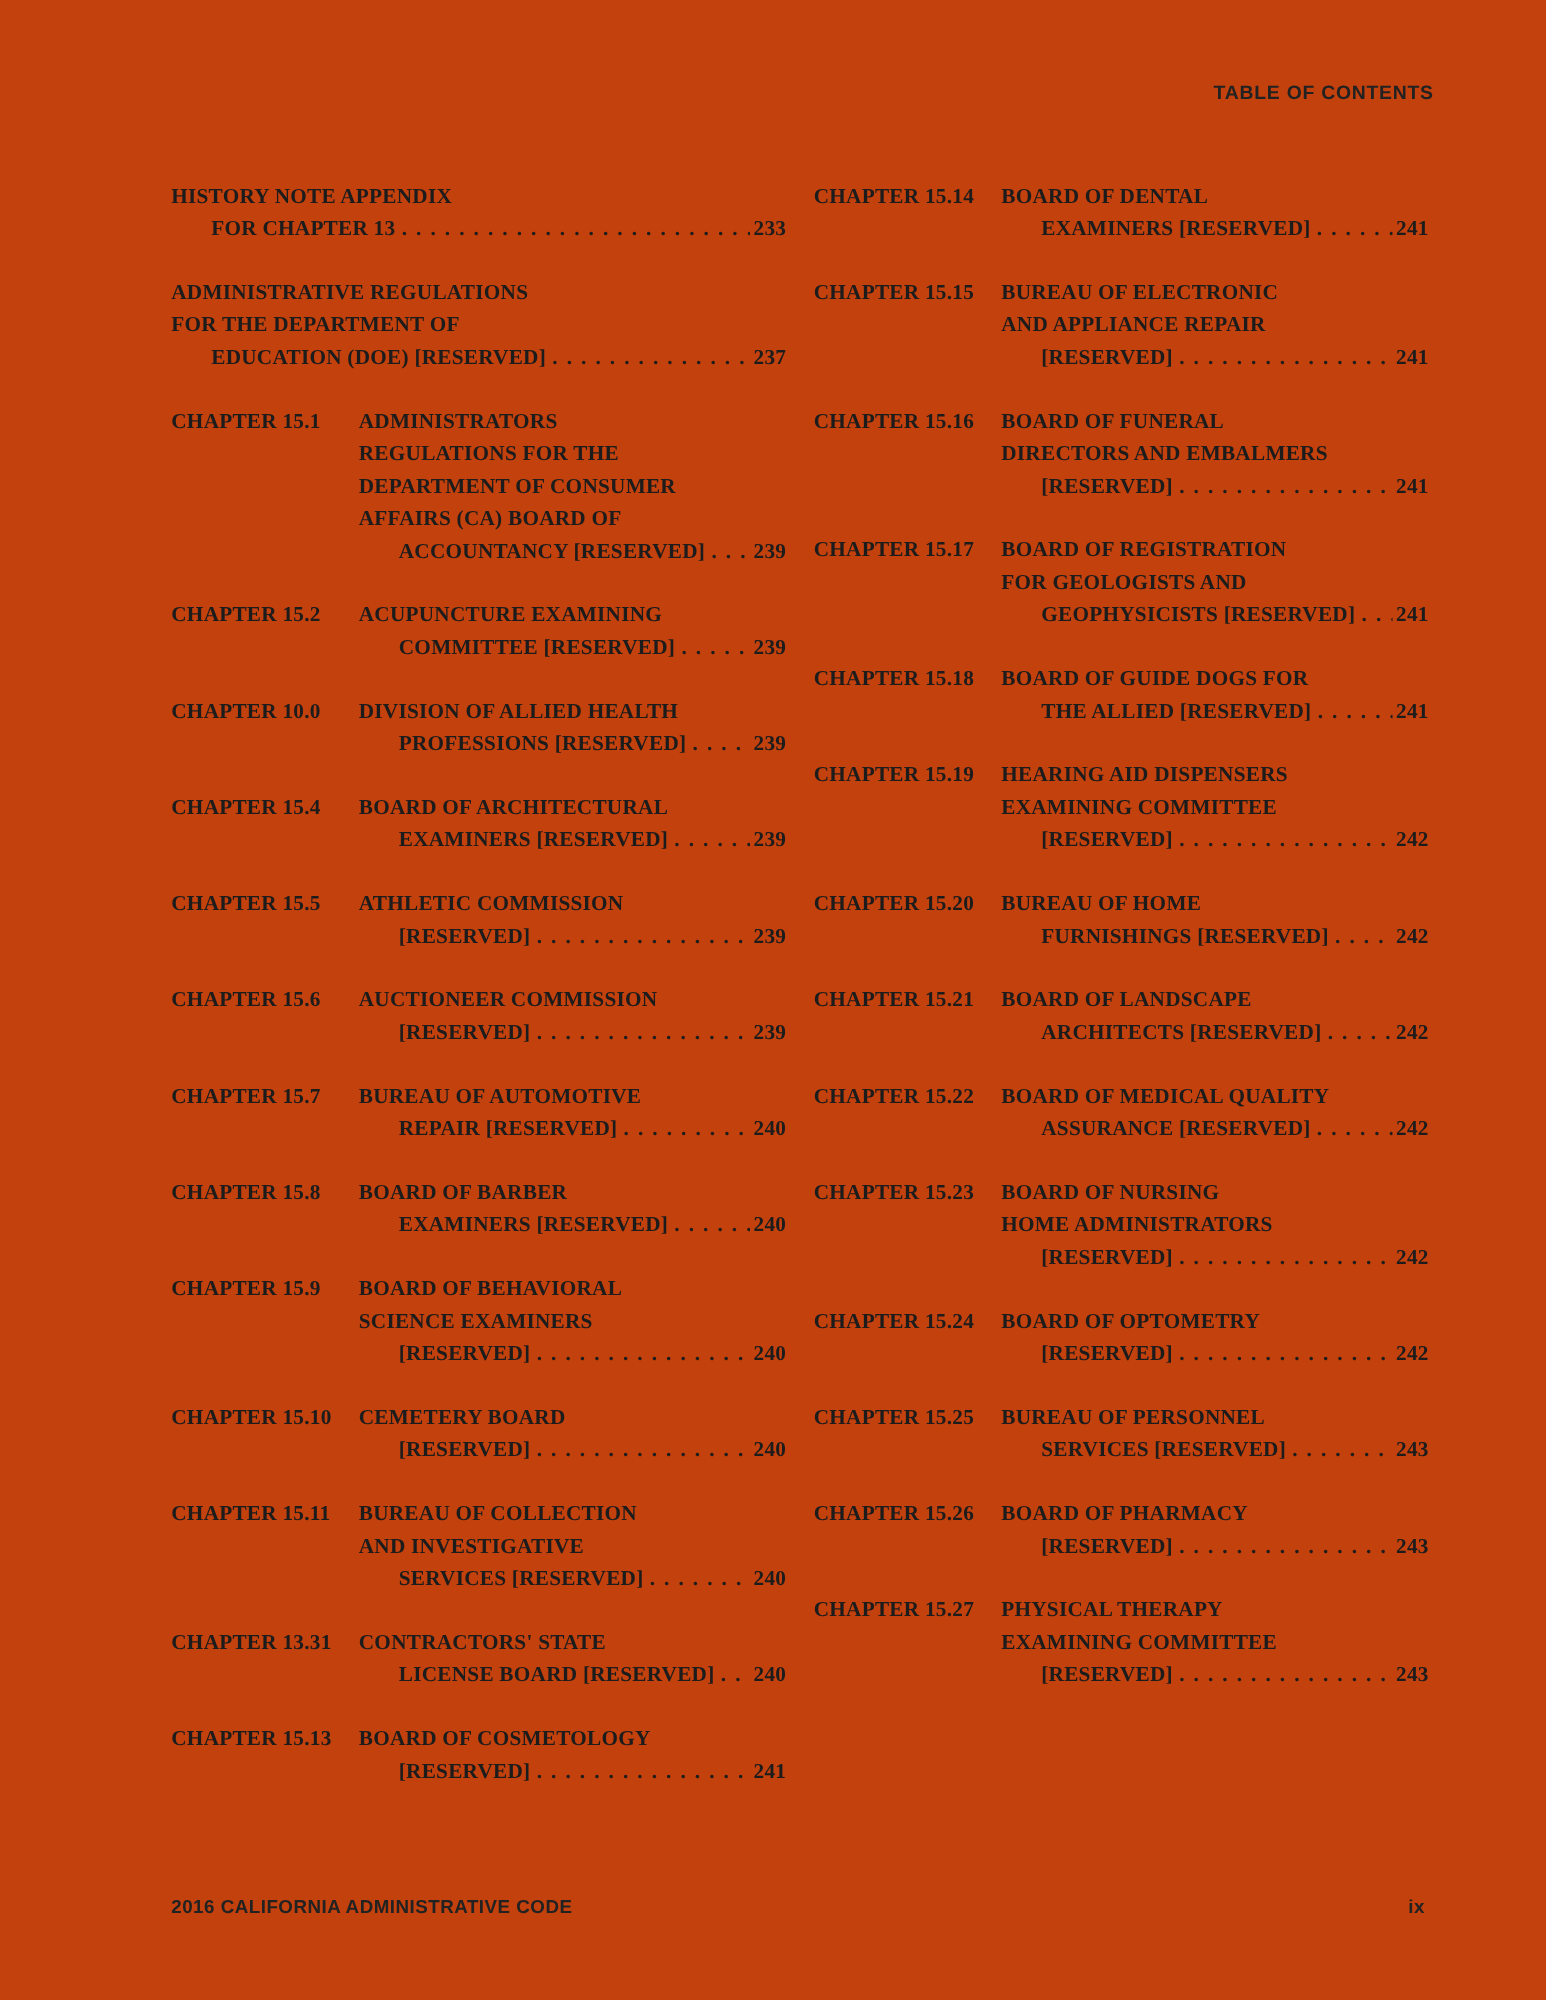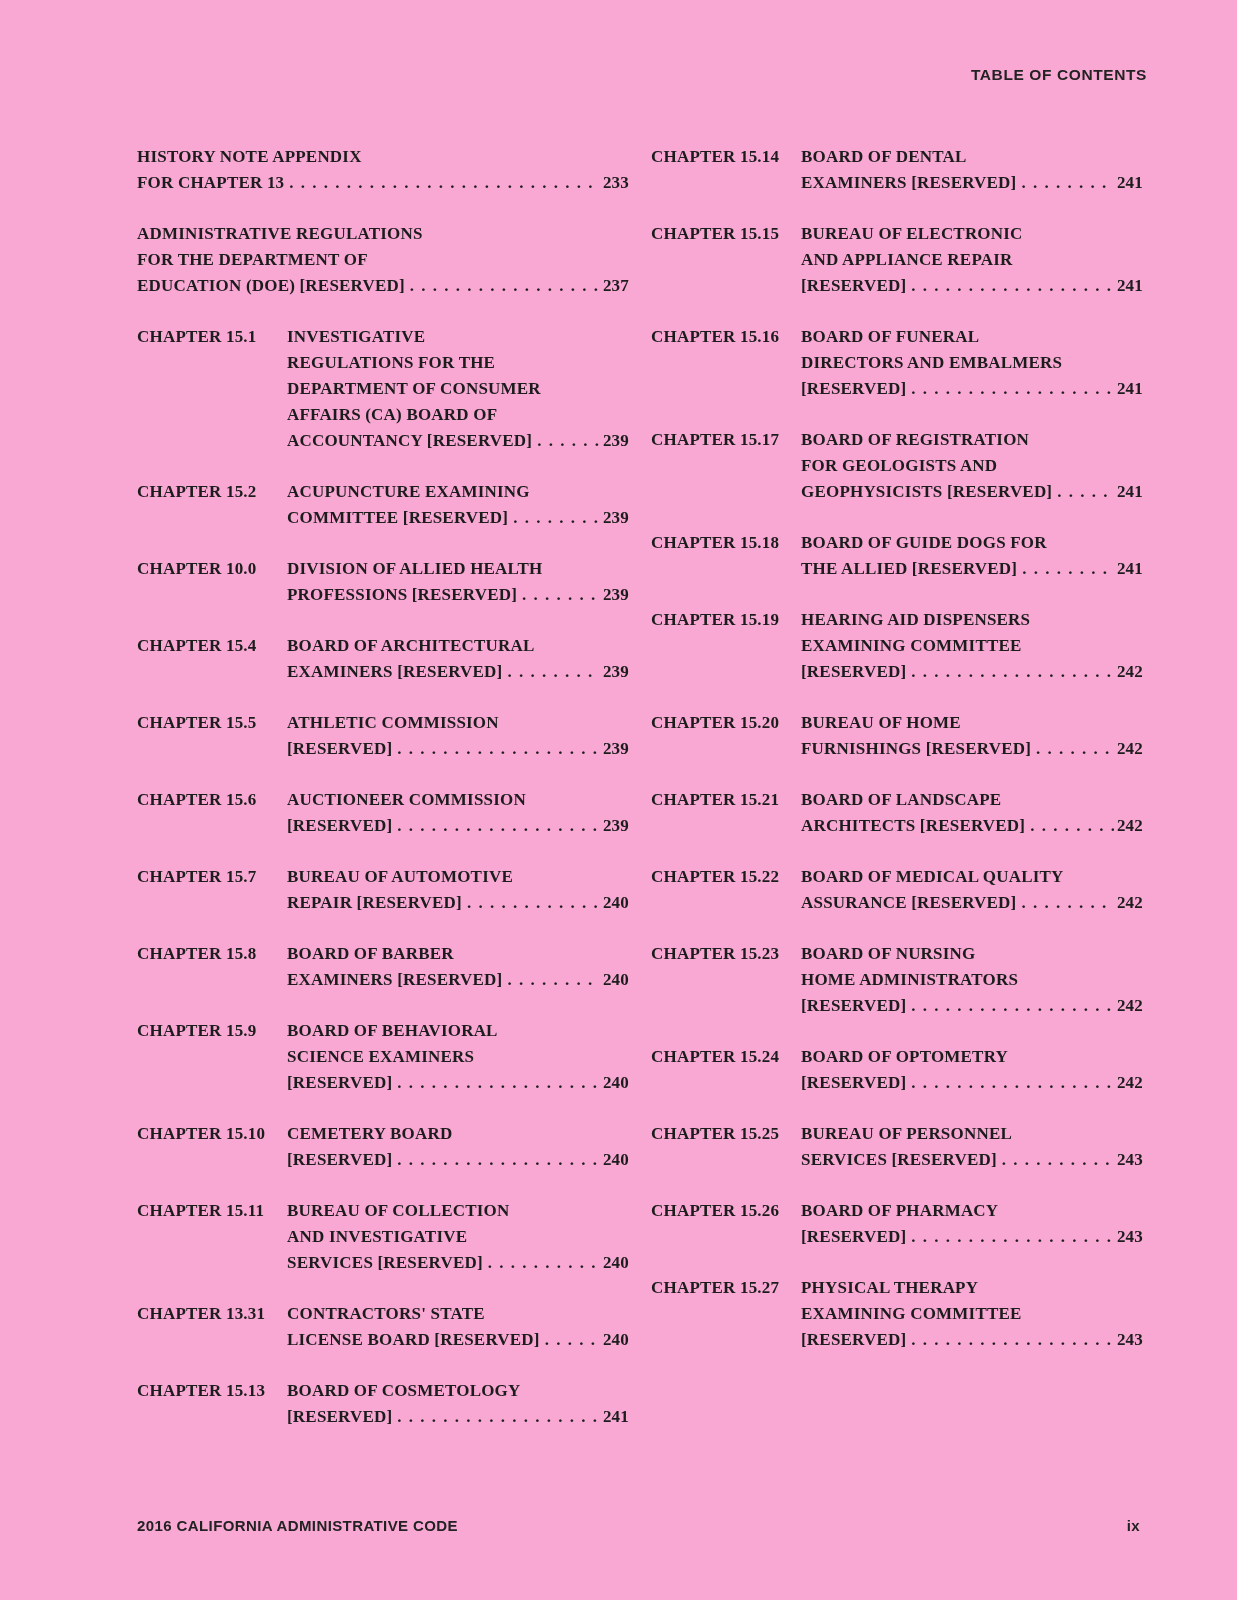--- a/index.html
+++ b/index.html
@@ -8,7 +8,7 @@
     width: 1237px;
     height: 1600px;
     margin: 0 auto;
-    background: #f9a8d4;
+    background: #c2410c;
     position: relative;
     font-family: "Liberation Serif", serif;
     font-weight: bold;

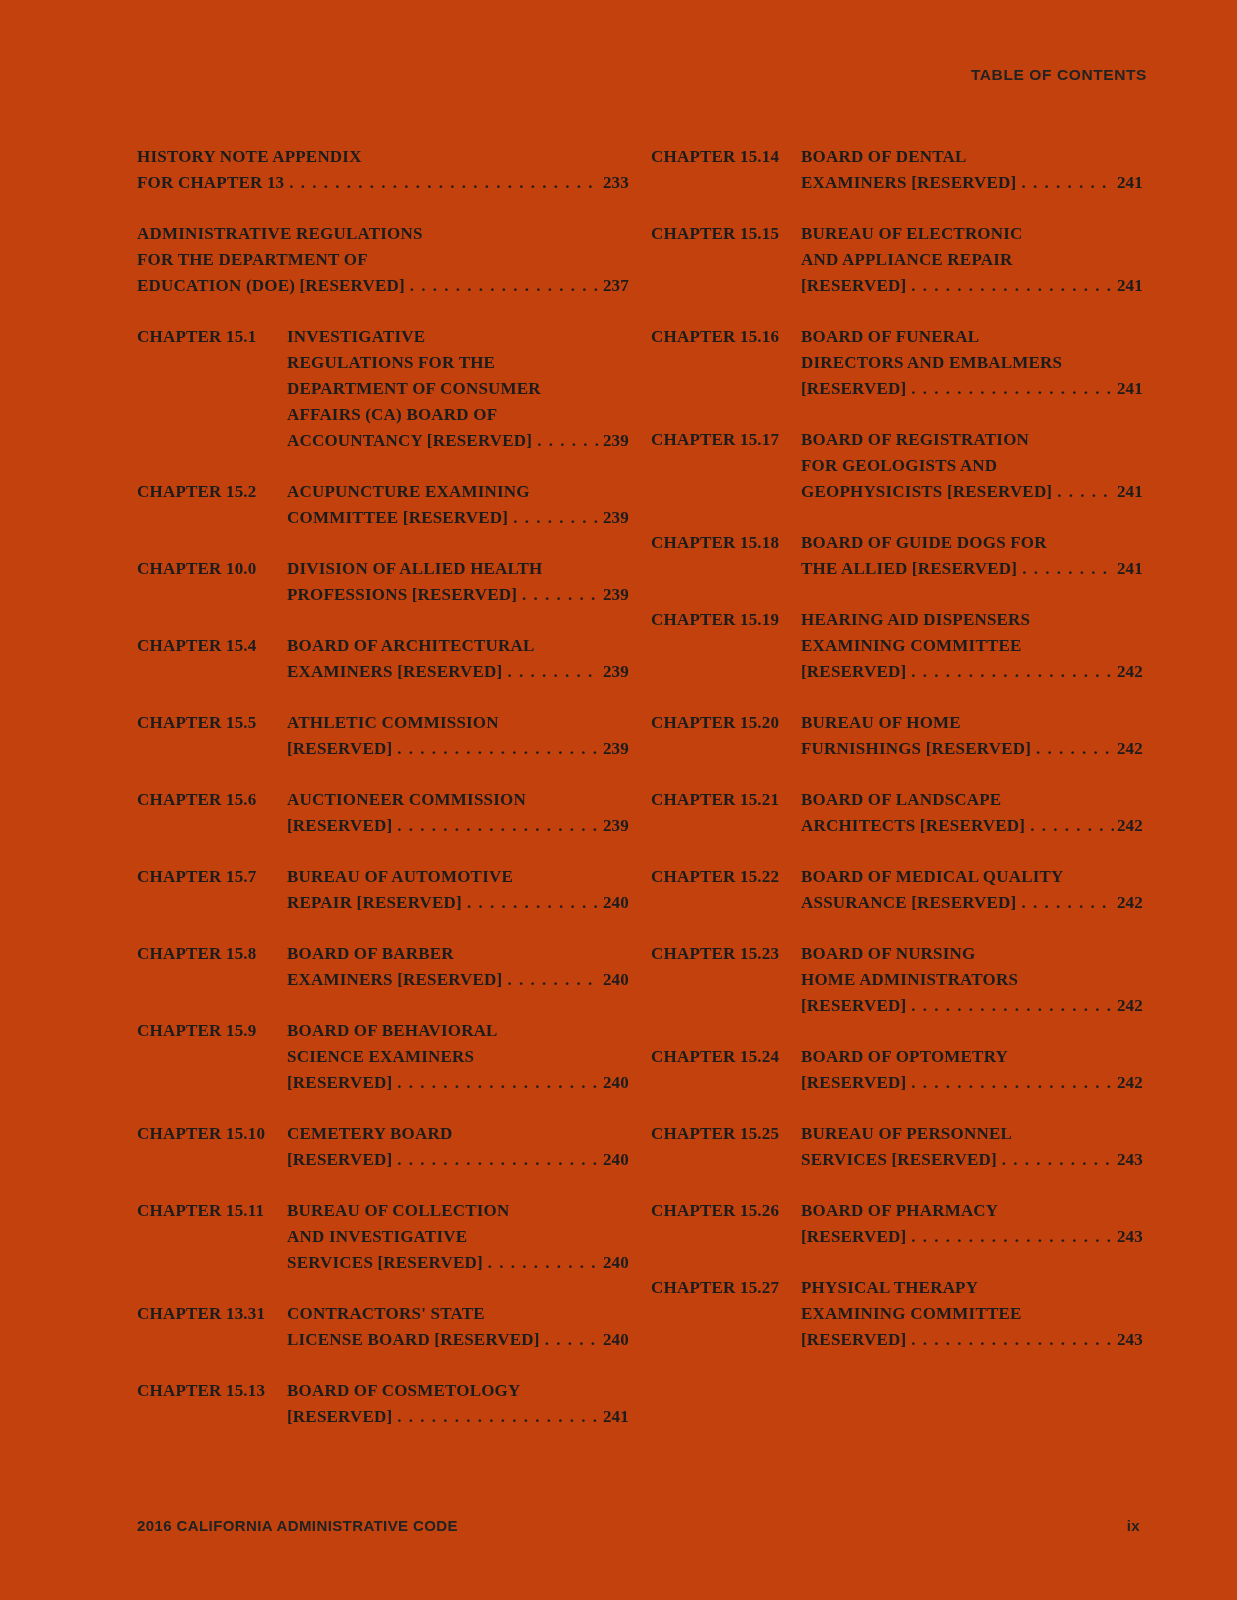--- a/index.html
+++ b/index.html
@@ -52,6 +52,7 @@
     display: flex;
     align-items: center;
     white-space: nowrap;
+    margin-left: 32px;
   }
   .entry .line.last .t { flex: none; white-space: pre; }
   .entry .dots {

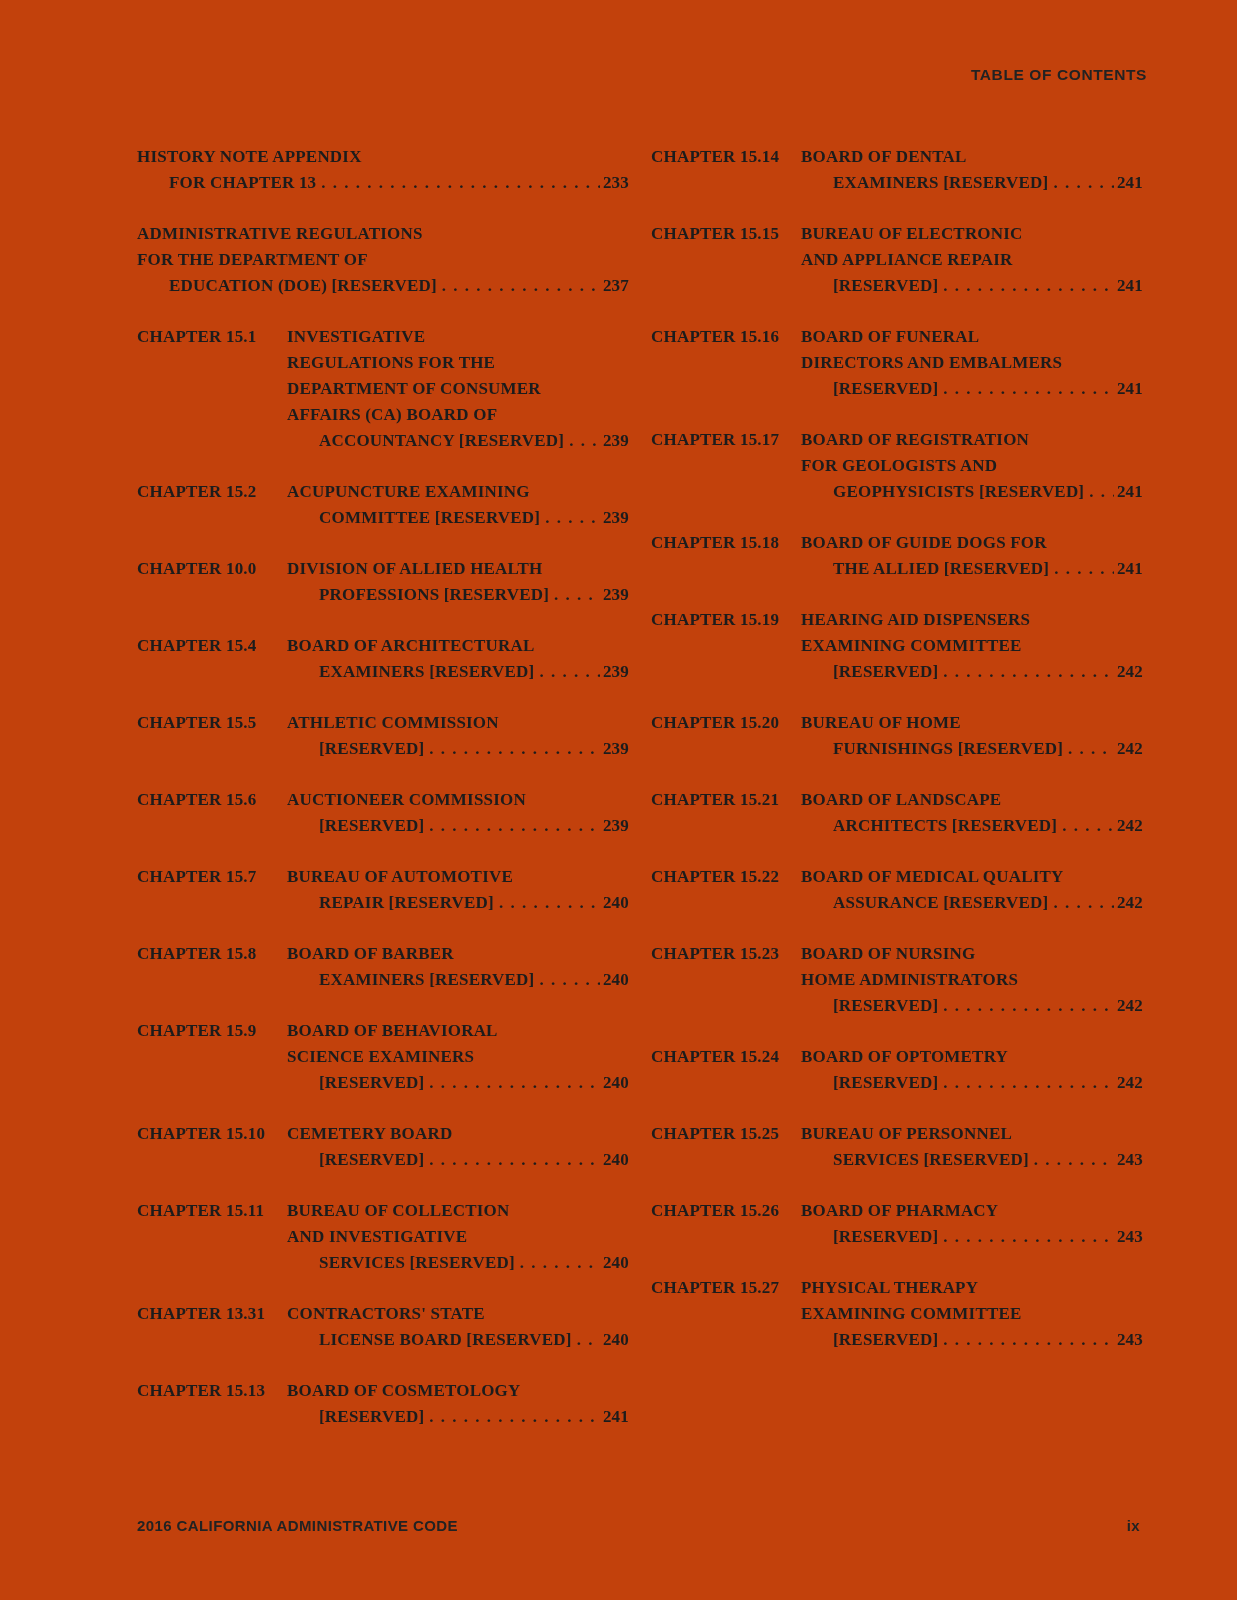--- a/index.html
+++ b/index.html
@@ -113,7 +113,7 @@
         <div class="entry">
           <div class="label">CHAPTER 15.1</div>
           <div class="title">
-            <div class="line">INVESTIGATIVE</div>
+            <div class="line">ADMINISTRATORS</div>
             <div class="line">REGULATIONS FOR THE</div>
             <div class="line">DEPARTMENT OF CONSUMER</div>
             <div class="line">AFFAIRS (CA) BOARD OF</div>

